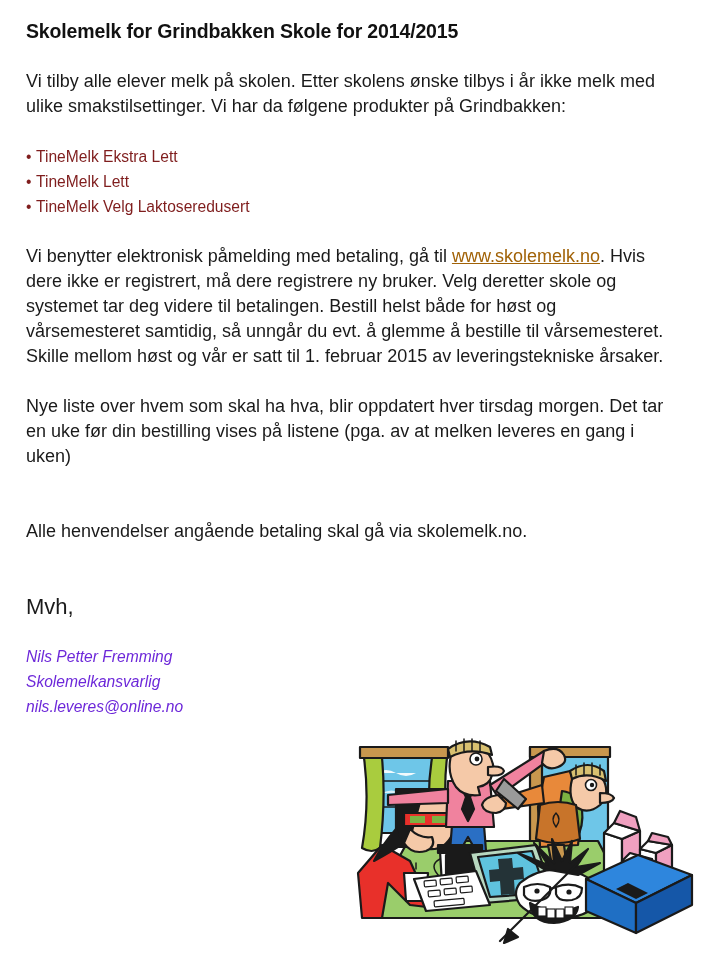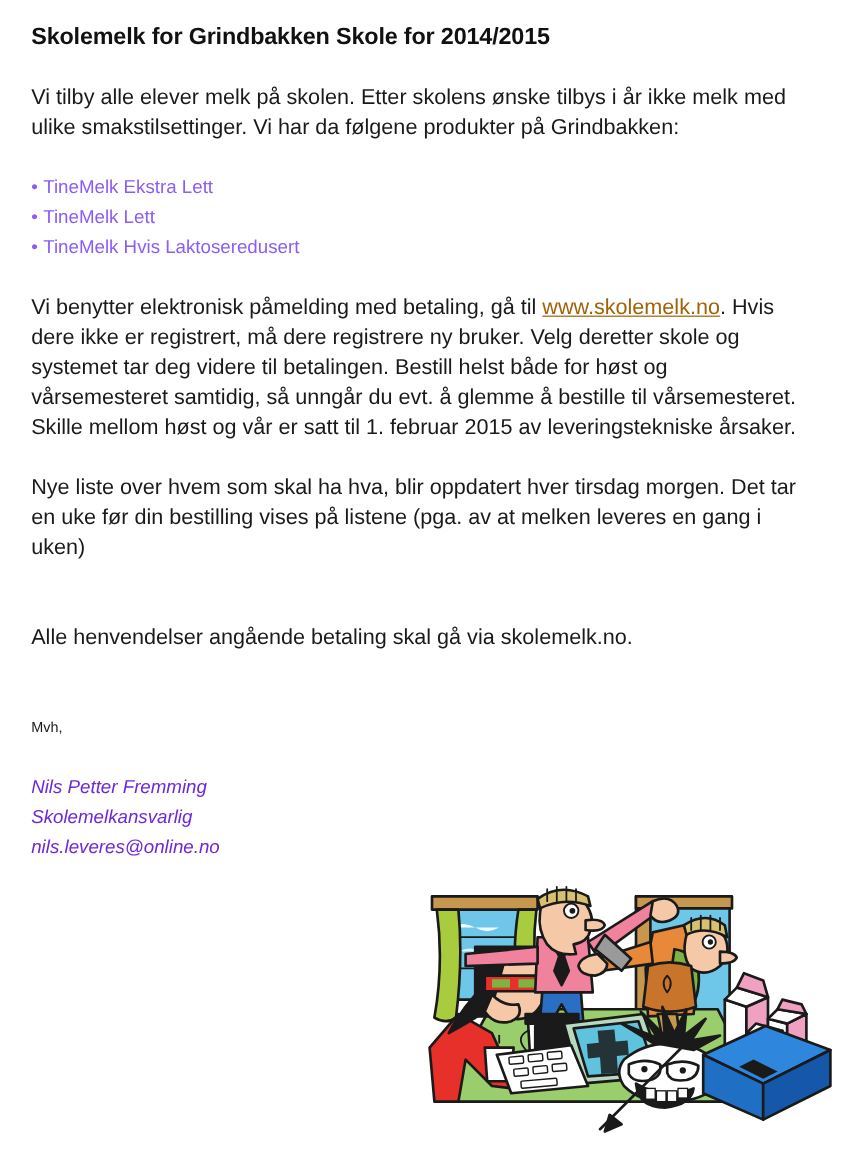--- a/index.html
+++ b/index.html
@@ -53,7 +53,7 @@
   .bullet-list li {
     font-size: 15.6px;
     line-height: 25px;
-    color: #8b5cf6;
+    color: #7f1d1d;
     white-space: nowrap;
   }
   .bullet-dot {

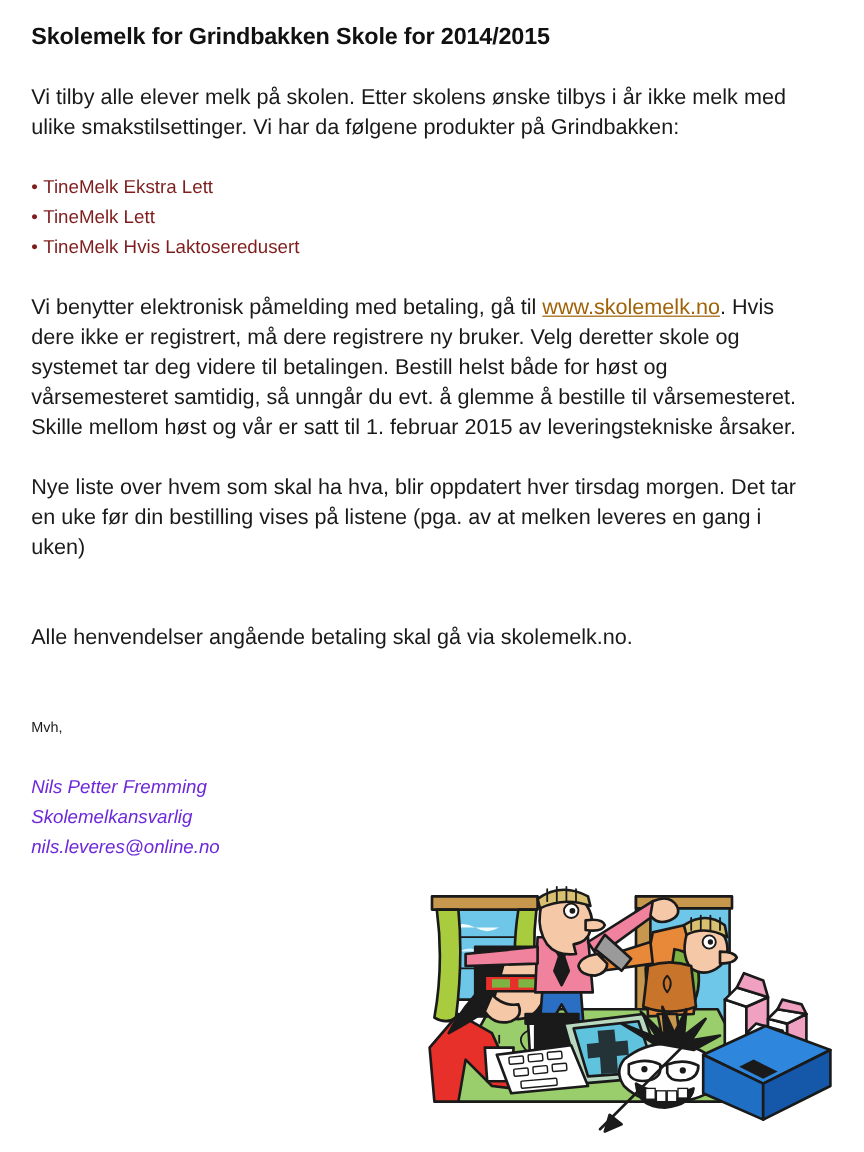--- a/index.html
+++ b/index.html
@@ -111,7 +111,7 @@
   <ul class="bullet-list">
     <li><span class="bullet-dot">•</span><span>TineMelk Ekstra Lett</span></li>
     <li><span class="bullet-dot">•</span><span>TineMelk Lett</span></li>
-    <li><span class="bullet-dot">•</span><span>TineMelk Hvis Laktoseredusert</span></li>
+    <li><span class="bullet-dot">•</span><span>TineMelk Velg Laktoseredusert</span></li>
   </ul>
 
   <div class="spacer-md"></div>

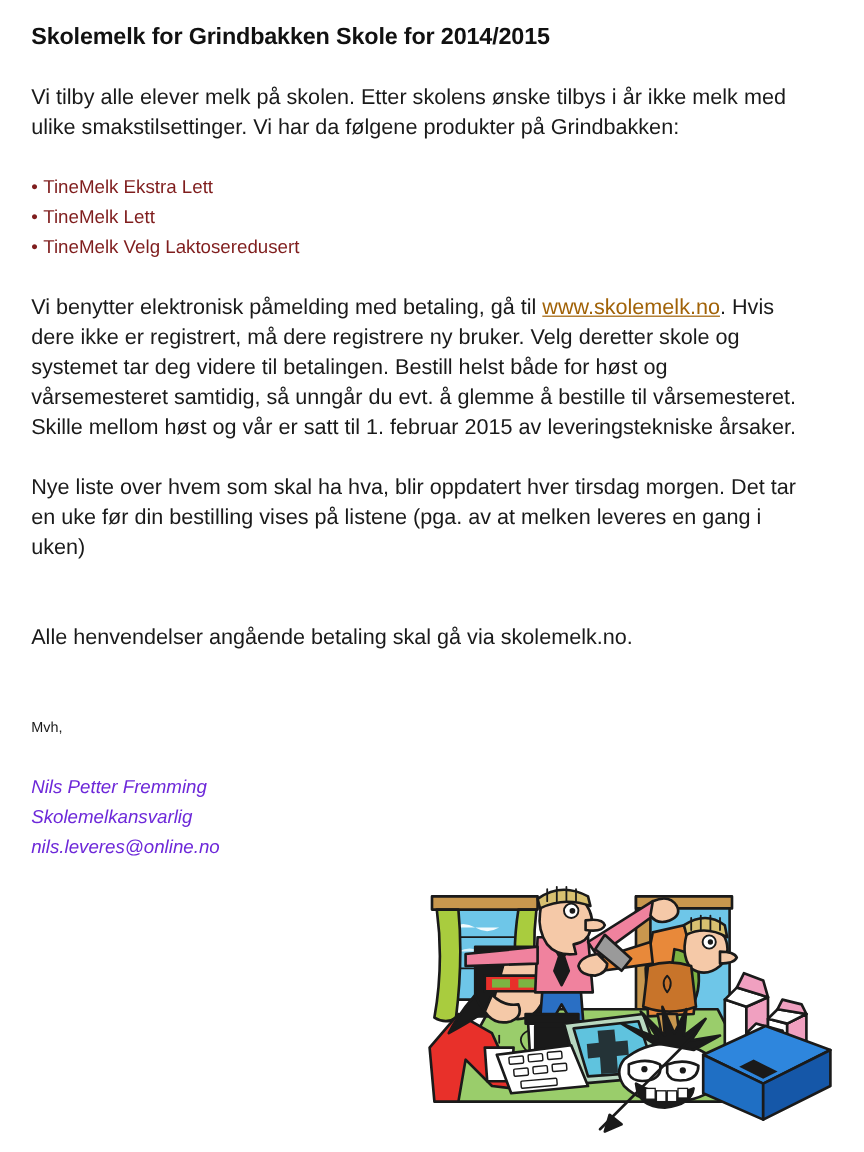--- a/index.html
+++ b/index.html
@@ -77,7 +77,7 @@
   }
 
   .mvh {
-    font-size: 12px;
+    font-size: 22px;
     line-height: 25px;
     color: #1a1a1a;
   }

